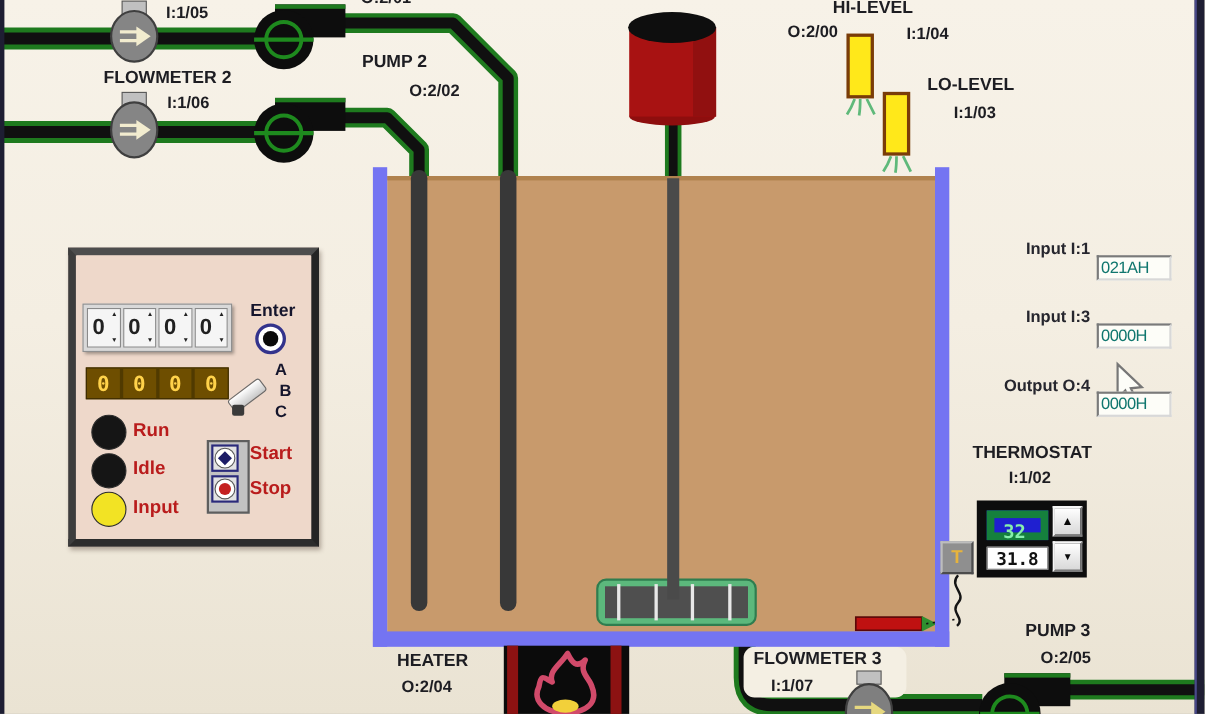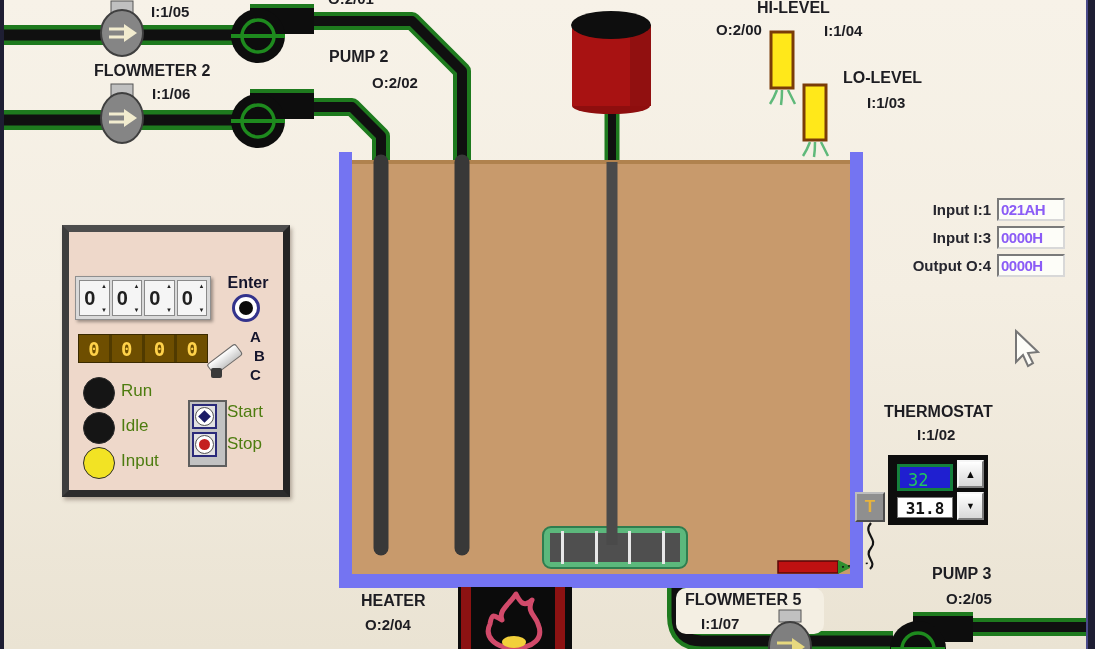--- a/index.html
+++ b/index.html
@@ -24,7 +24,7 @@
   .io-row{display:flex;align-items:center;margin-bottom:5px;}
   .io-label{width:108px;text-align:right;font-weight:700;font-size:15px;color:#26262e;padding-right:6px;}
   .io-box{width:62px;height:19px;background:#fdfdf8;border:2px solid;border-color:#7a7a7a #d8d8d8 #d8d8d8 #7a7a7a;
-          font-weight:700;font-size:15px;letter-spacing:-0.5px;color:#8b5cf6;line-height:19px;padding-left:2px;}
+          font-weight:400;font-size:15px;letter-spacing:-0.5px;color:#0f766e;line-height:19px;padding-left:2px;margin-top:34px;}
   
   #sim-panel{position:absolute;left:62px;top:225px;width:214px;height:258px;background:#eed8ca;
     border:7px solid;border-color:#4d4d4d #242424 #2c2c2c #3d3d3d;box-shadow:2px 3px 4px rgba(60,40,30,.35);z-index:30;}

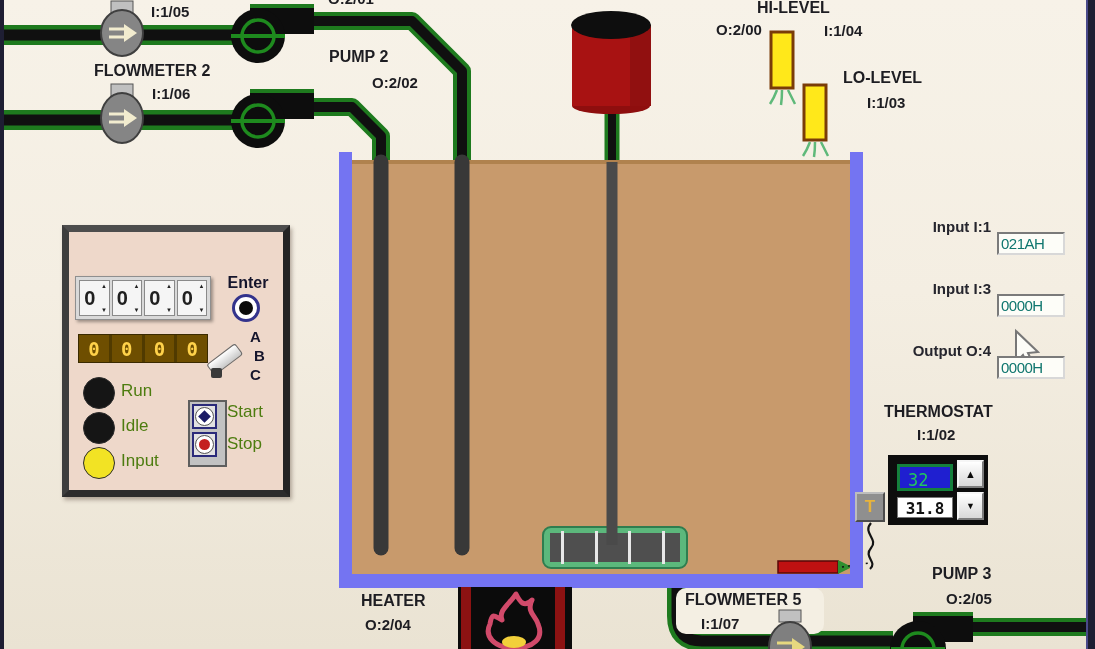--- a/index.html
+++ b/index.html
@@ -49,7 +49,7 @@
   #abc-lever .pivot{position:absolute;left:0px;top:24px;width:11px;height:10px;background:#3a3a3a;border-radius:2px;}
   .abc{position:absolute;font-weight:700;font-size:15px;color:#15152c;}
   .light{position:absolute;width:30px;height:30px;border-radius:50%;border:1px solid #2c2c2c;}
-  .light-label{position:absolute;font-weight:400;font-size:17px;color:#4d7c0f;}
+  .light-label{position:absolute;font-weight:700;font-size:17px;color:#b91c1c;}
   #startstop{position:absolute;left:119px;top:168px;width:31px;height:59px;background:#c2c2c2;
     border:2px solid #5e5e5e;padding:2px;box-sizing:content-box;}
   .ss-btn{width:25px;height:25px;background:#e2e2e2;border:2px solid #2a2a7a;box-sizing:border-box;

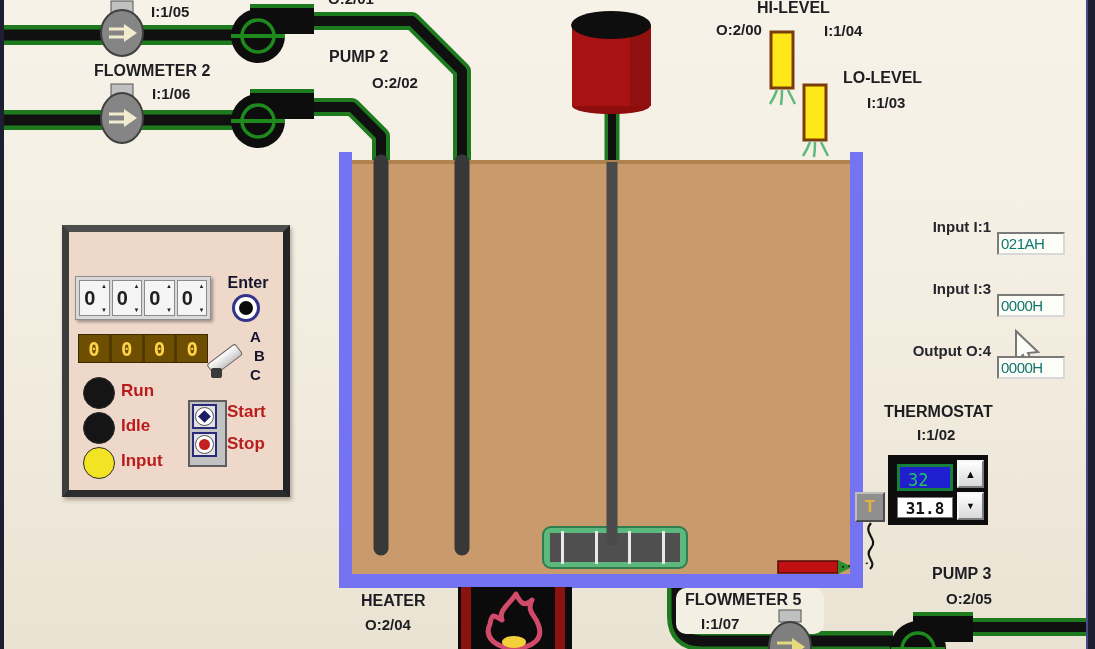--- a/index.html
+++ b/index.html
@@ -60,8 +60,8 @@
   .stopdot{width:11px;height:11px;border-radius:50%;background:#c42020;}
   
   #thermostat{position:absolute;left:888px;top:455px;width:100px;height:70px;background:#0d0d0d;z-index:30;}
-  #thermo-set{position:absolute;left:9px;top:9px;width:56px;height:27px;background:#1f1fd0;border:3px solid #15803d;
-    font-family:"DejaVu Sans Mono",monospace;font-weight:400;font-size:17px;color:#22c55e;line-height:27px;padding-left:8px;box-sizing:border-box;}
+  #thermo-set{position:absolute;left:9px;top:9px;width:56px;height:27px;background:#1f1fd0;border:7px solid #15803d;
+    font-family:"DejaVu Sans Mono",monospace;font-weight:700;font-size:17px;color:#86efac;line-height:27px;padding-left:8px;box-sizing:border-box;}
   #thermo-read{position:absolute;left:9px;top:42px;width:56px;height:21px;background:#fff;border:1px solid #777;
     font-family:"DejaVu Sans Mono",monospace;font-weight:700;font-size:16px;color:#111;line-height:21px;text-align:center;box-sizing:border-box;}
   .tbtn{position:absolute;left:69px;width:27px;height:28px;background:linear-gradient(#ffffff,#d8d8d8);

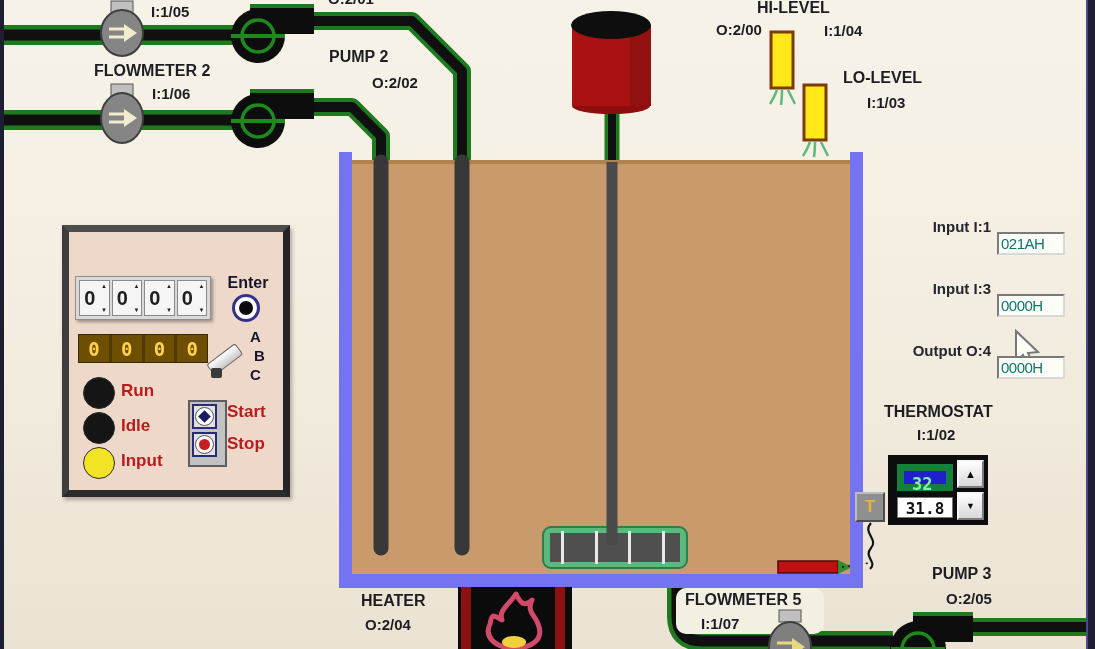--- a/index.html
+++ b/index.html
@@ -218,7 +218,7 @@
   <div class="lbl" style="left:867px;top:94px;">I:1/03</div>
   <div class="lbl big" style="left:361px;top:592px;">HEATER</div>
   <div class="lbl" style="left:365px;top:616px;">O:2/04</div>
-  <div class="lbl big" style="left:685px;top:591px;">FLOWMETER 5</div>
+  <div class="lbl big" style="left:685px;top:591px;">FLOWMETER 3</div>
   <div class="lbl" style="left:701px;top:615px;">I:1/07</div>
   <div class="lbl big" style="left:932px;top:565px;">PUMP 3</div>
   <div class="lbl" style="left:946px;top:590px;">O:2/05</div>

